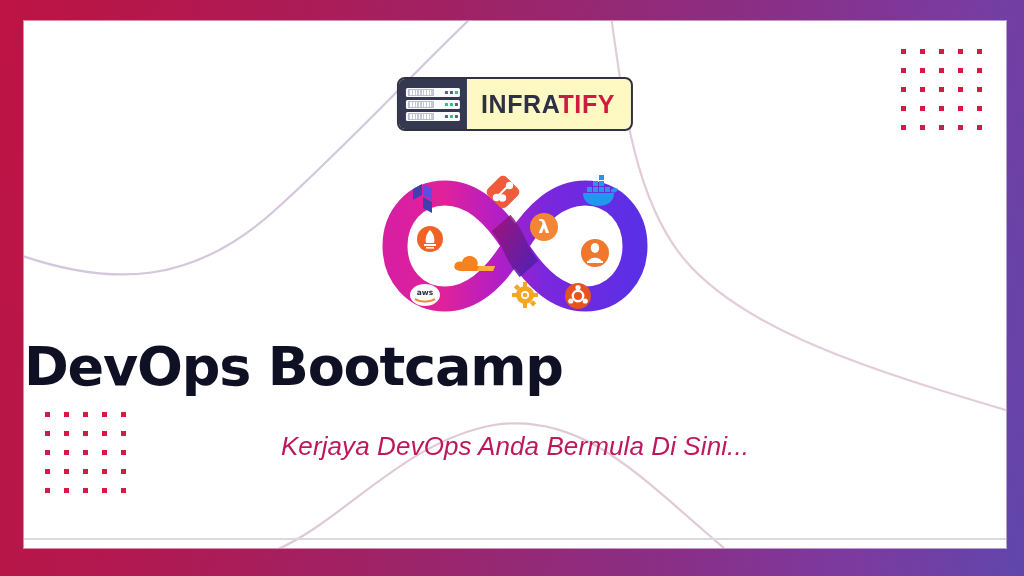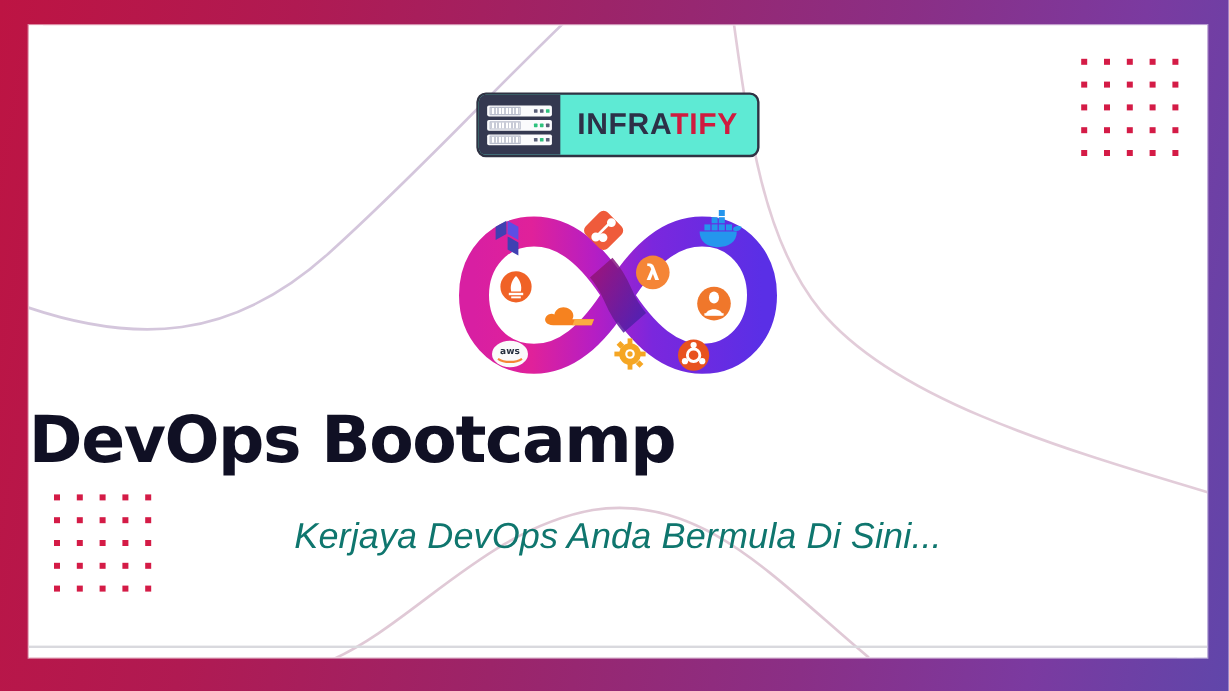--- a/index.html
+++ b/index.html
@@ -51,7 +51,7 @@
     display:flex;align-items:center;
     height:50px;
     border:2px solid #2f3243;border-radius:8px;
-    background:#5eead4;
+    background:#fef9c3;
     overflow:hidden;
   }
   #logo-icon{

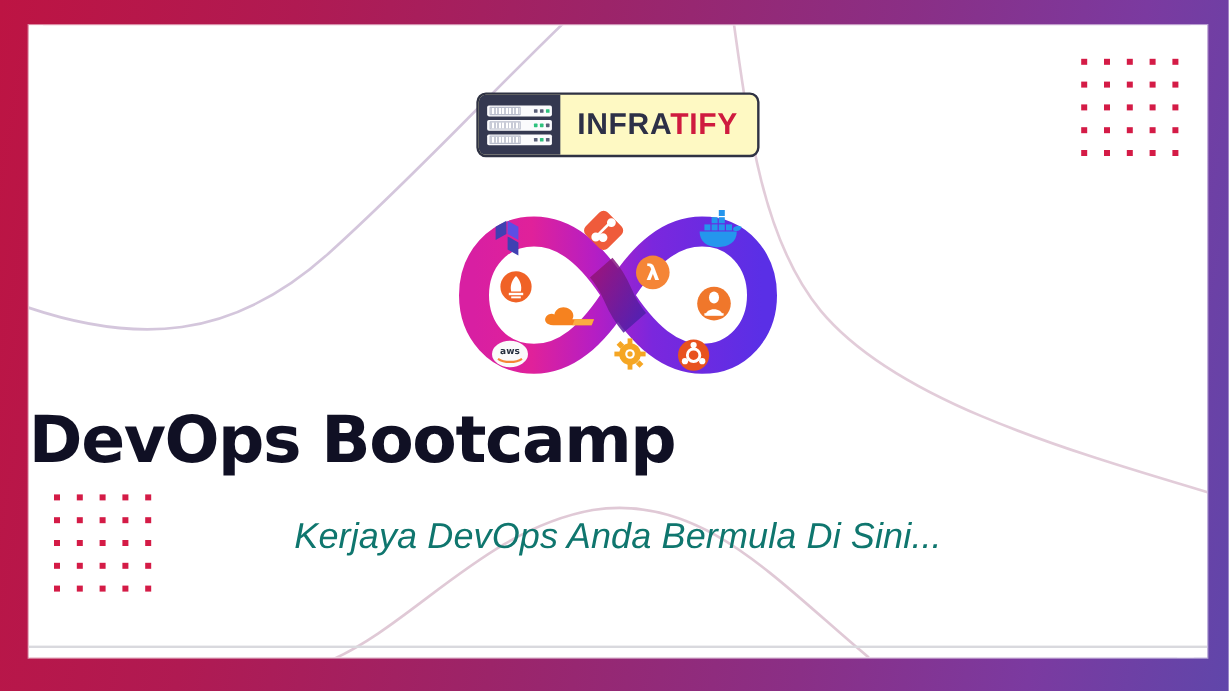--- a/index.html
+++ b/index.html
@@ -95,8 +95,8 @@
   }
   #subtitle{
     position:absolute;left:0;right:0;top:410px;text-align:center;
-    font-size:30px;font-style:italic;font-weight:400;
-    color:#0f766e;letter-spacing:.1px;
+    font-size:26px;font-style:italic;font-weight:400;
+    color:#be185d;letter-spacing:.1px;
     font-family:"Liberation Sans",sans-serif;
   }
 

